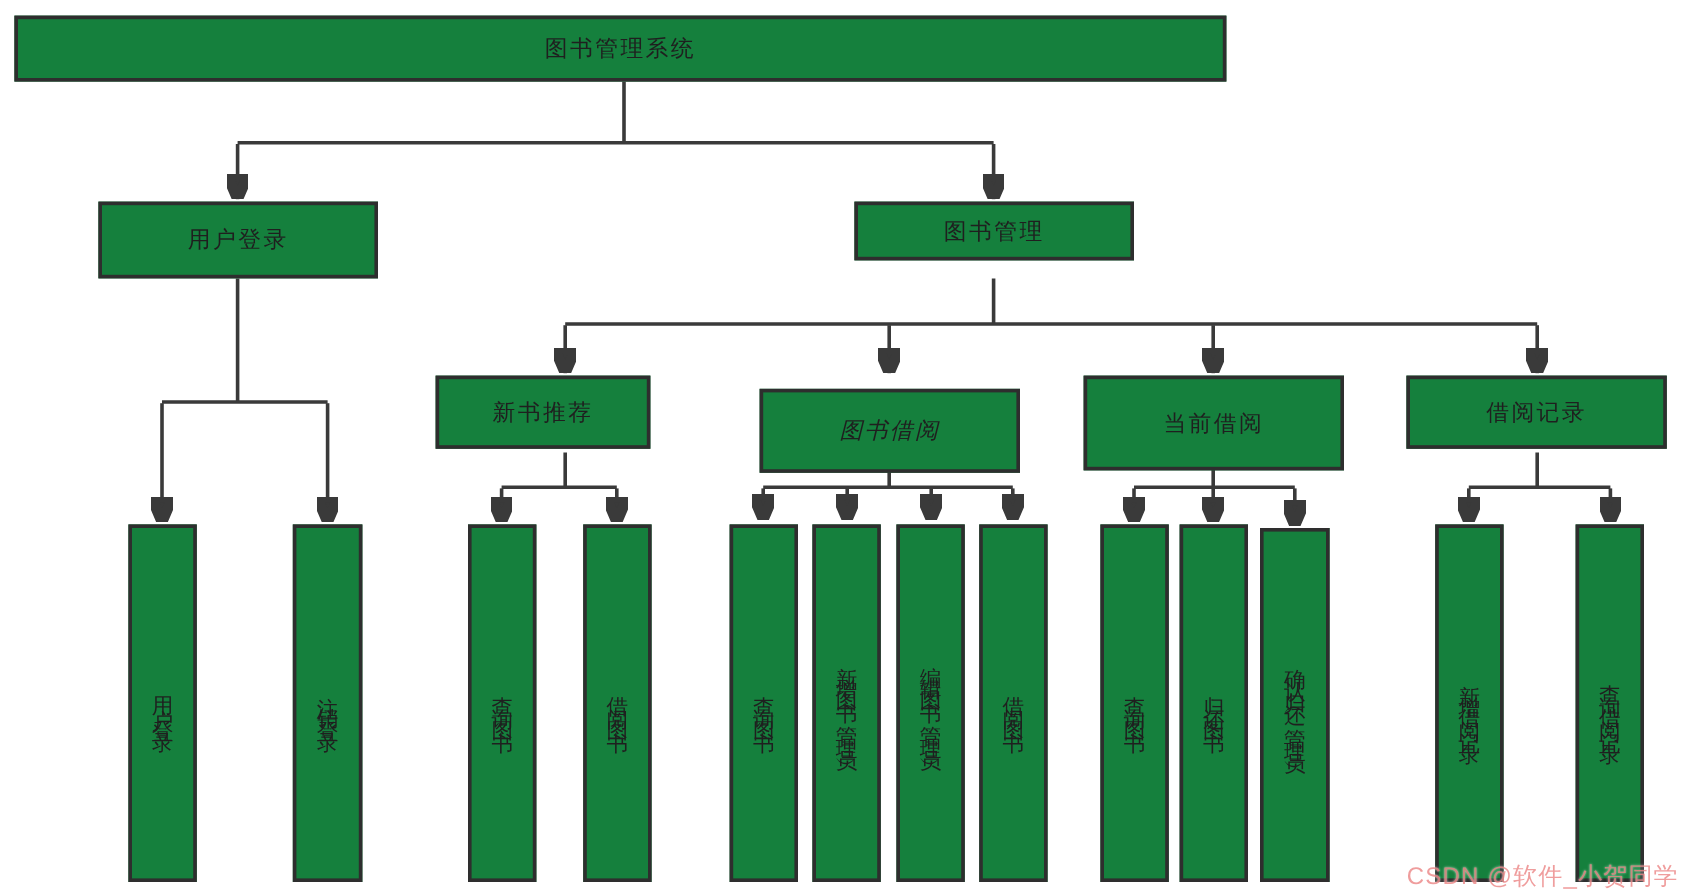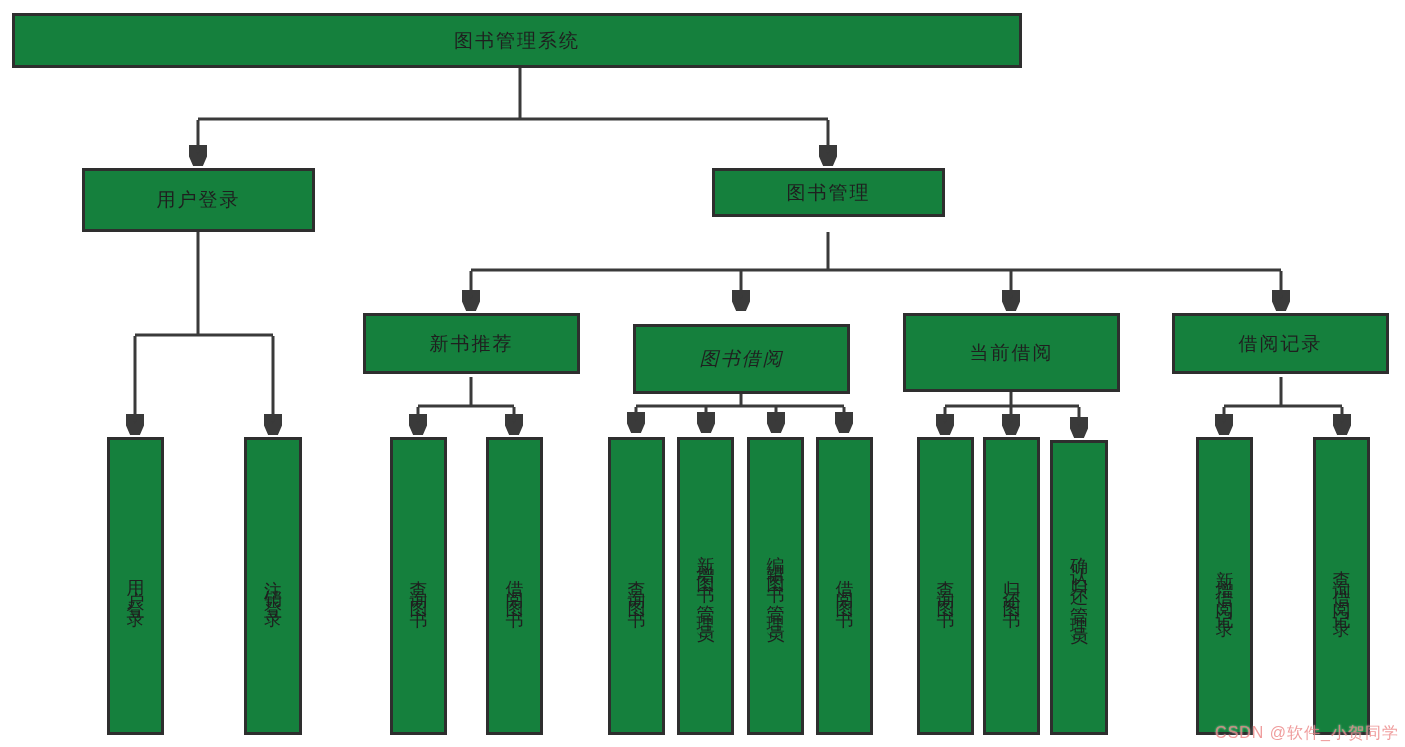--- a/index.html
+++ b/index.html
@@ -86,7 +86,7 @@
     <span class="hlabel">图书管理</span>
   </div>
 
-  <div class="box" style="left:363px;top:313px;width:217px;height:61px;">
+  <div class="box" style="left:363px;top:313px;width:179px;height:61px;">
     <span class="hlabel">新书推荐</span>
   </div>
   <div class="box" style="left:633px;top:324px;width:217px;height:70px;font-style:italic;">

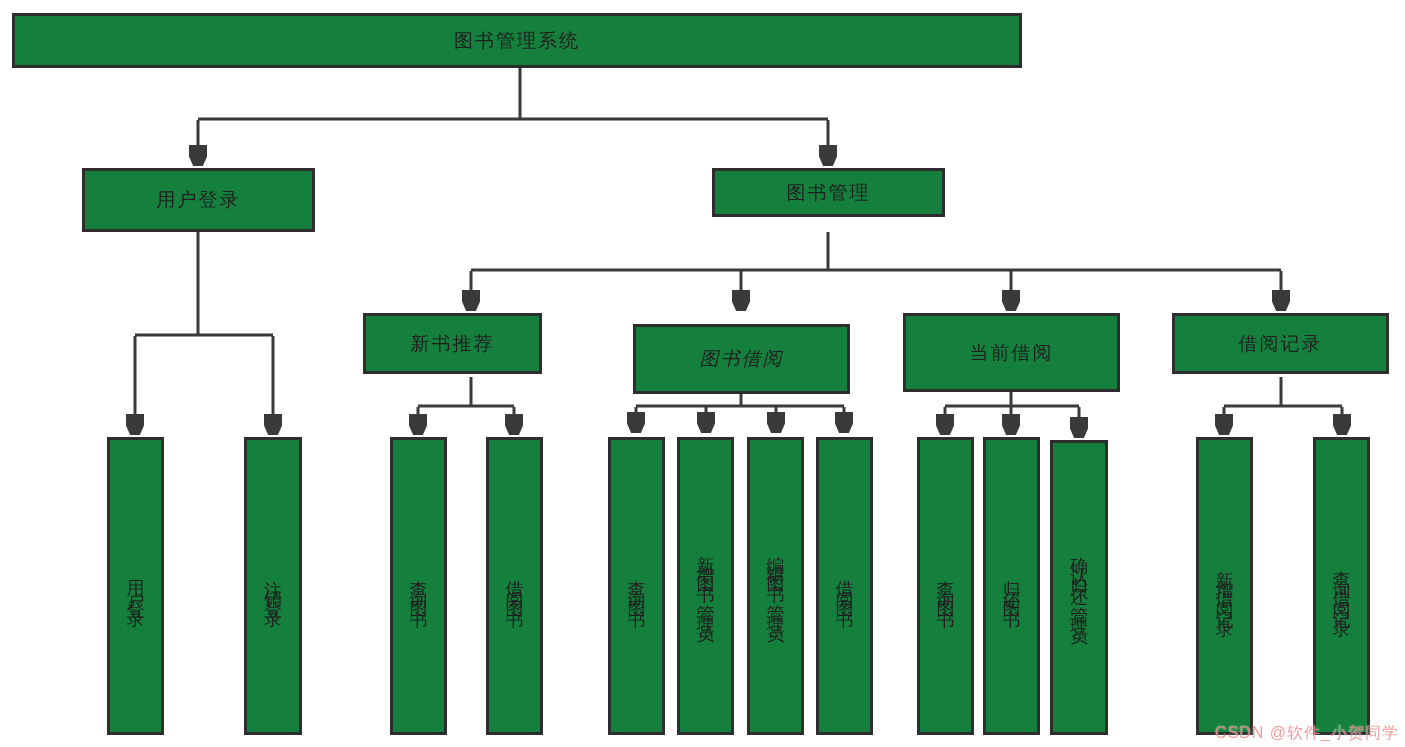--- a/index.html
+++ b/index.html
@@ -24,7 +24,7 @@
     white-space:nowrap; line-height:1;
   }
   #watermark{
-    position:absolute; right:6px; bottom:3px; font-size:16px; letter-spacing:1px;
+    position:absolute; right:6px; bottom:3px; font-size:20px; letter-spacing:1px;
     color:var(--wm); opacity:0.85; white-space:nowrap;
     text-shadow:0 0 2px rgba(255,255,255,0.9);
   }

